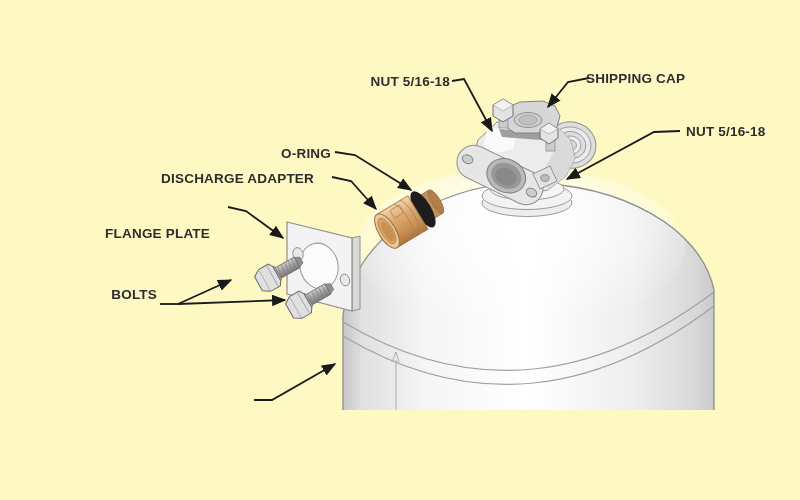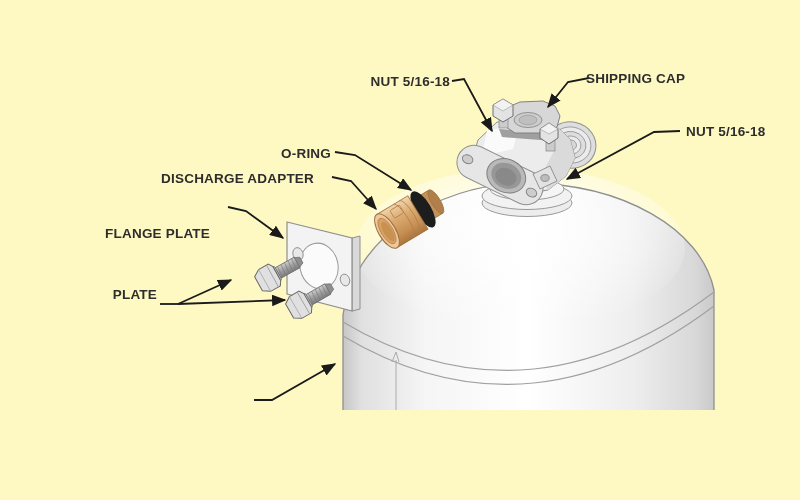--- a/index.html
+++ b/index.html
@@ -172,7 +172,7 @@
   <div class="lbl ta-r" style="left:60px;top:201px;width:150px;margin-top:25px;">FLANGE PLATE</div>
 
   <div class="lbl ta-r" style="left:0px;top:287px;width:157px;">
-    <span>PLATE</span>
+    <span>BOLTS</span>
   </div>
 
   <div class="lbl ta-r lh16" style="left:85px;top:386px;width:163px;">

